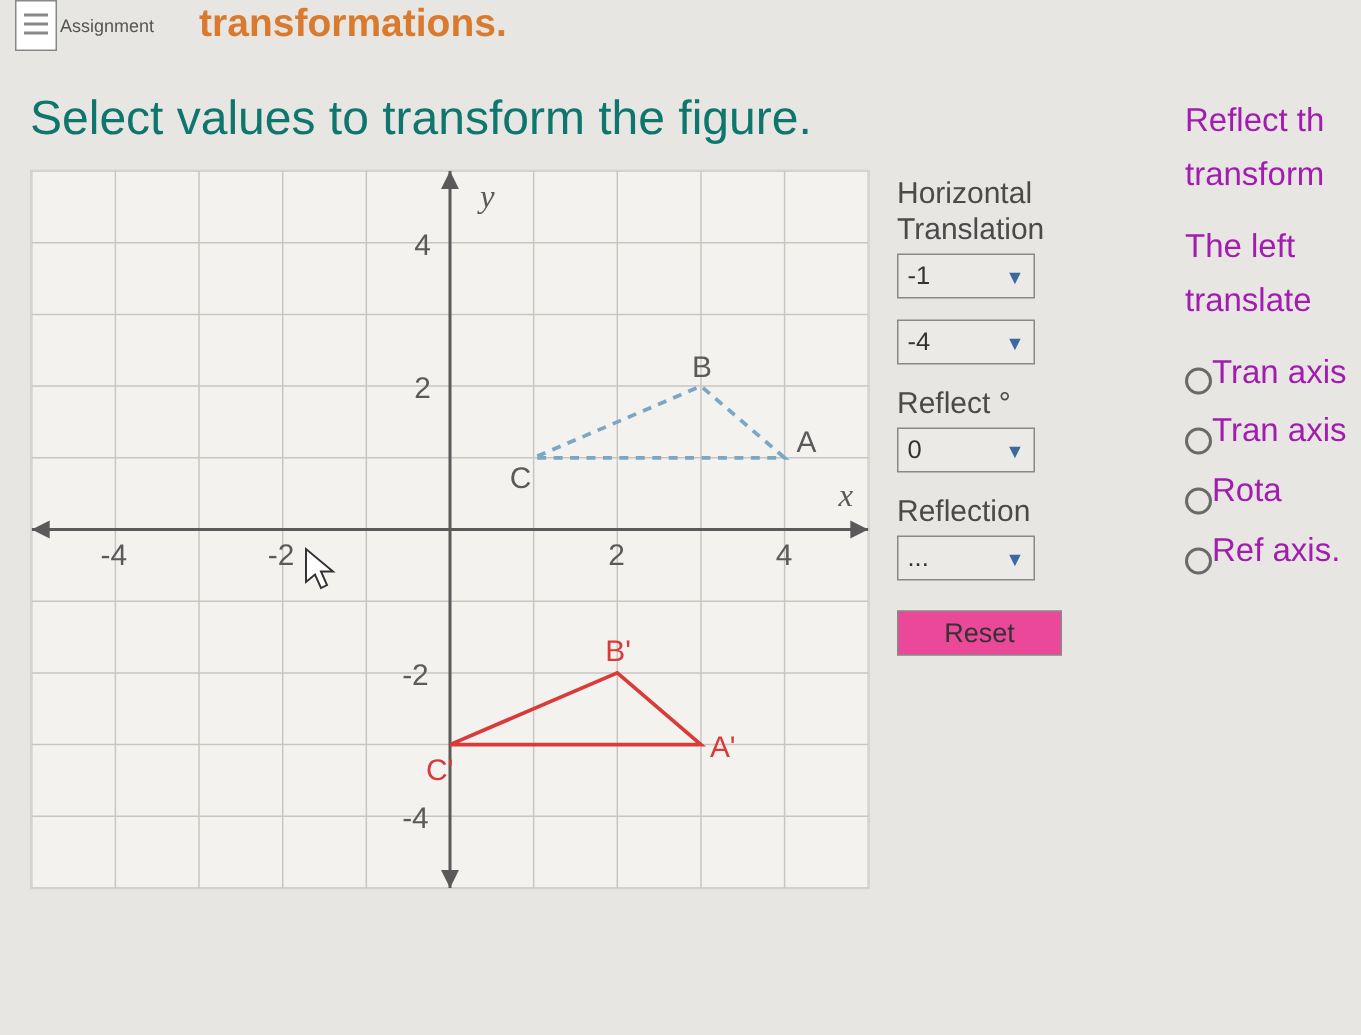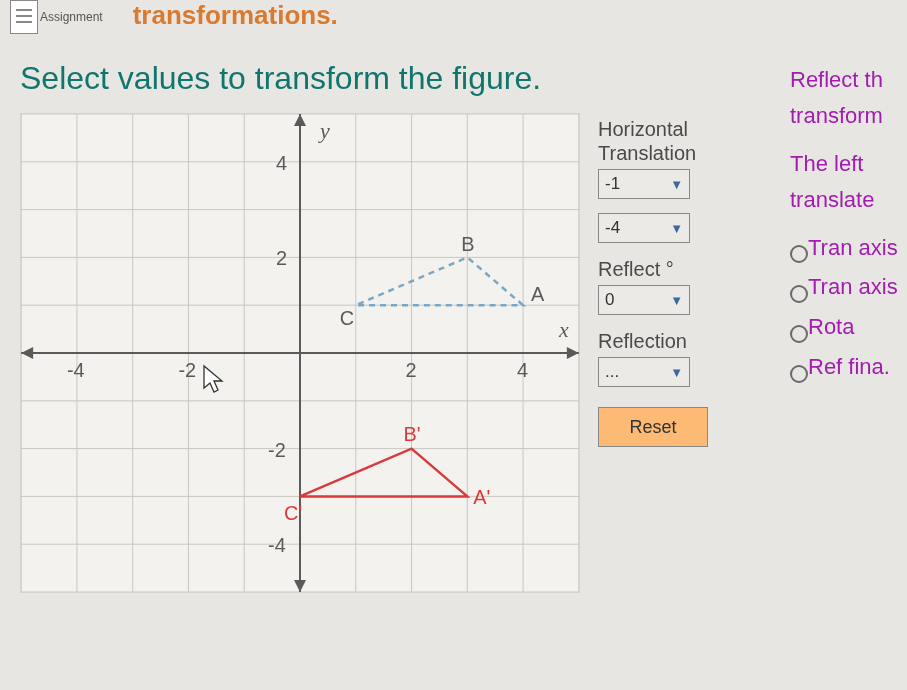--- a/index.html
+++ b/index.html
@@ -234,7 +234,7 @@
   </div>
   <div class="opt-row">
     <div class="radio"></div>
-    <span>Ref fina.</span>
+    <span>Ref axis.</span>
   </div>
 </div>
 

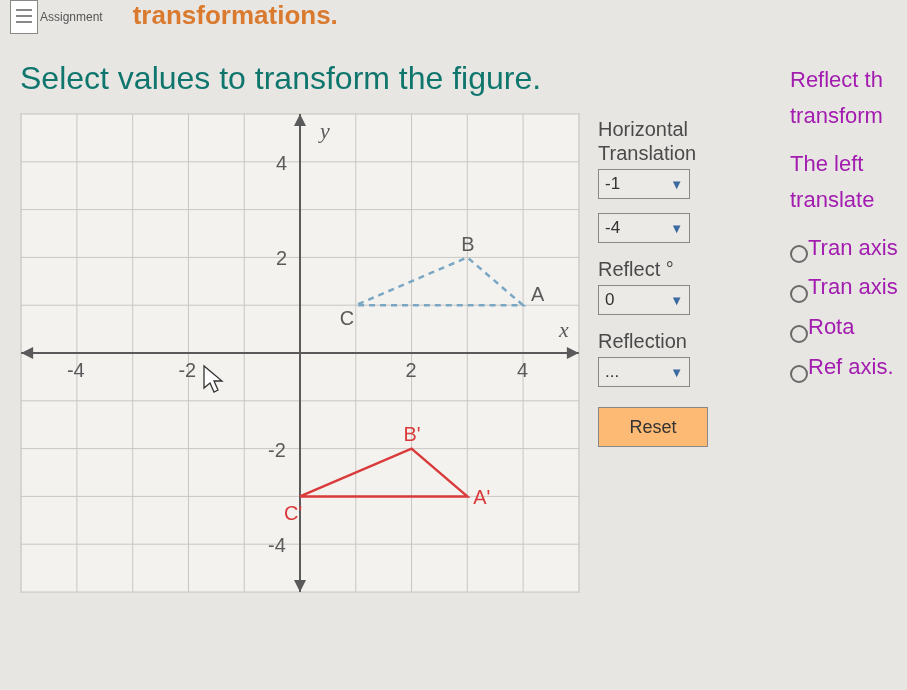--- a/index.html
+++ b/index.html
@@ -86,8 +86,8 @@
     }
     .dropdown .chev { color: #3a6aa0; font-size: 13px; }
     .btn {
-      border: 1px solid #888; background: #fdba74;
-      height: 40px; width: 110px; font-size: 18px; color: #333;
+      border: 1px solid #888; background: #ec4899;
+      height: 30px; width: 110px; font-size: 18px; color: #333;
       display: flex; align-items: center; justify-content: center;
       margin-top: 6px;
     }

